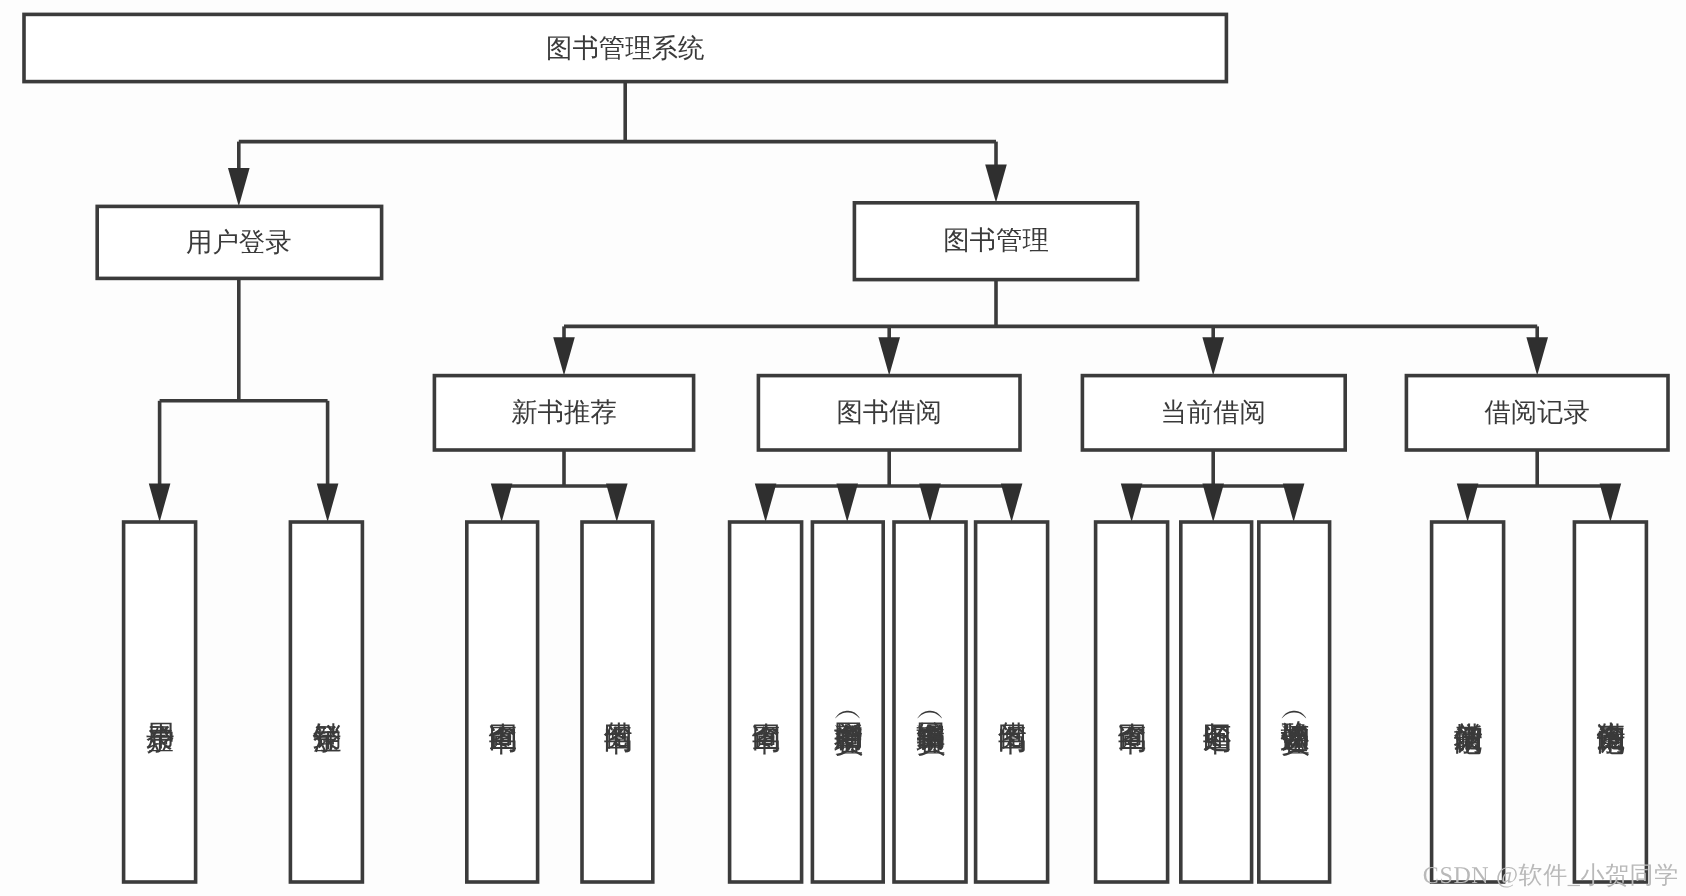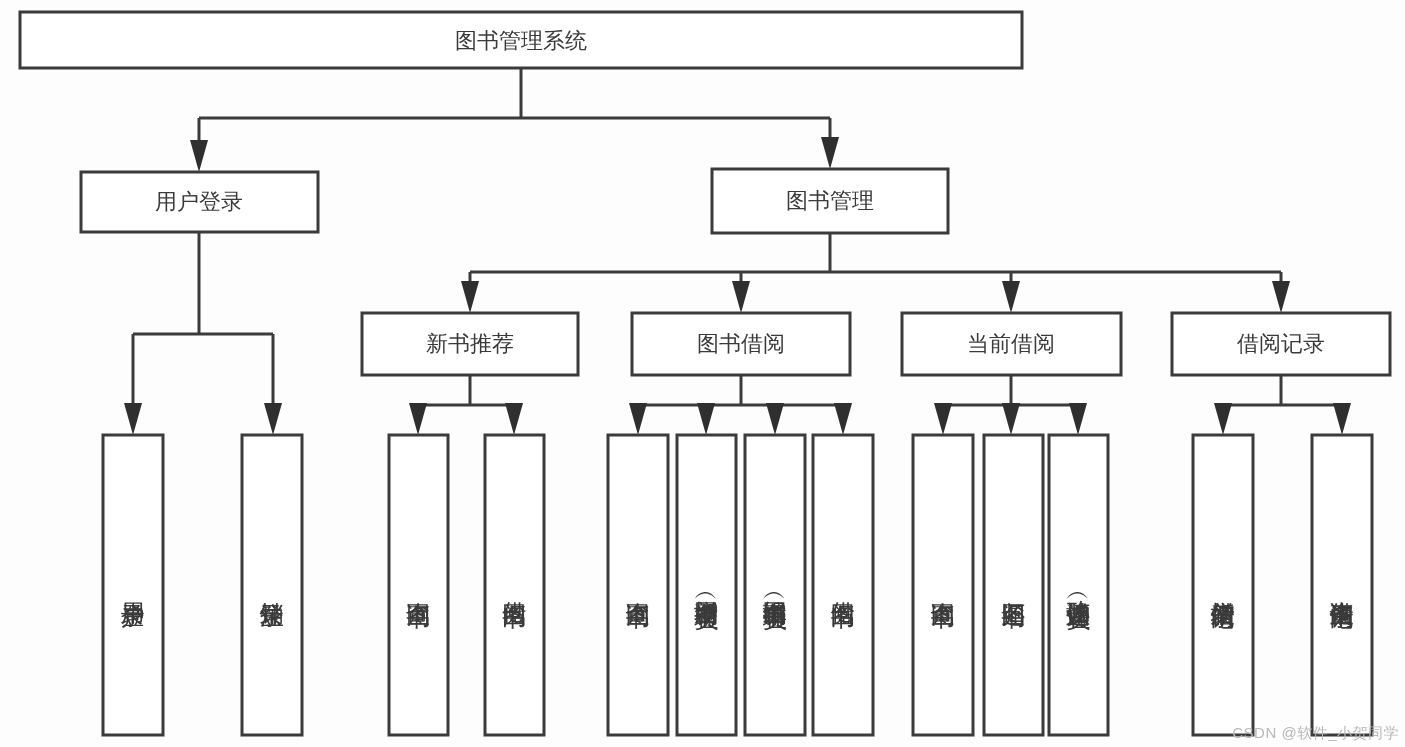--- a/index.html
+++ b/index.html
@@ -68,8 +68,8 @@
     position: absolute;
     right: 6px;
     bottom: 4px;
-    font-family: Liberation Sans, sans-serif;
-    font-size: 15px;
+    font-family: Liberation Serif, serif;
+    font-size: 20px;
     color: #b9b9b9;
     letter-spacing: 0.5px;
     white-space: nowrap;

